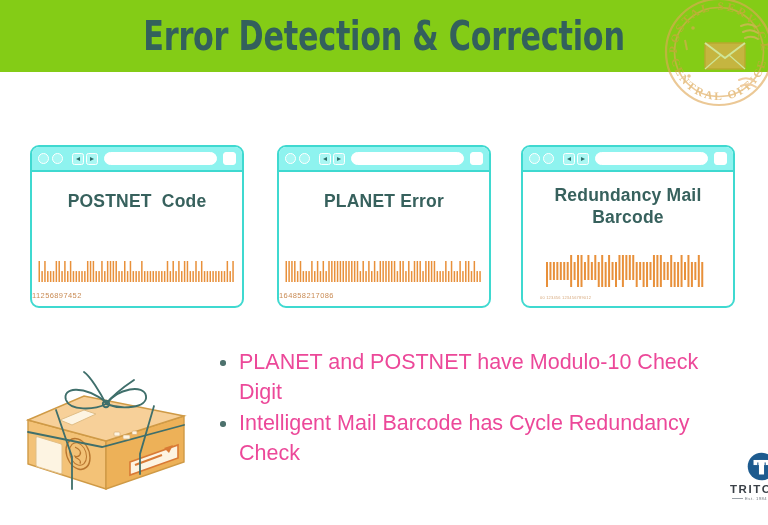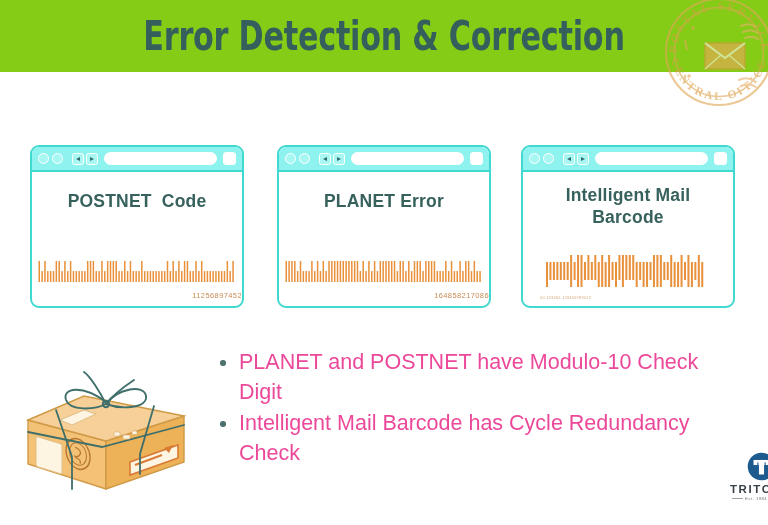--- a/index.html
+++ b/index.html
@@ -490,7 +490,7 @@
     <span class="tb-square"></span>
   </div>
   <div class="window-body">
-    <div class="window-heading">Intelligent Mail
+    <div class="window-heading">Redundancy Mail
 Barcode</div>
     <div class="barcode-zone">
       <svg class="barcode-svg" id="bc-imb" width="180" height="40" viewBox="0 0 180 40">

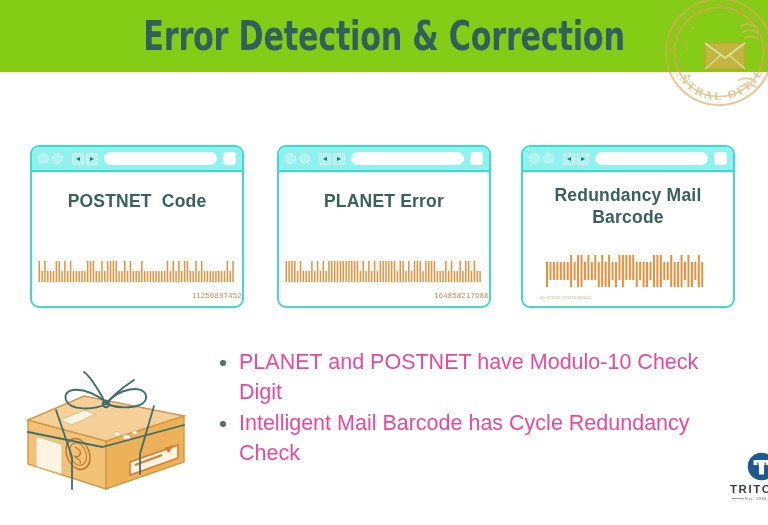--- a/index.html
+++ b/index.html
@@ -160,7 +160,7 @@
   }
   .barcode-svg { display: block; margin: 0 auto; }
   .barcode-digits {
-    text-align: right;
+    text-align: left;
     font-family: "Liberation Sans", sans-serif;
     font-size: 7.5px;
     color: #c98b54;

